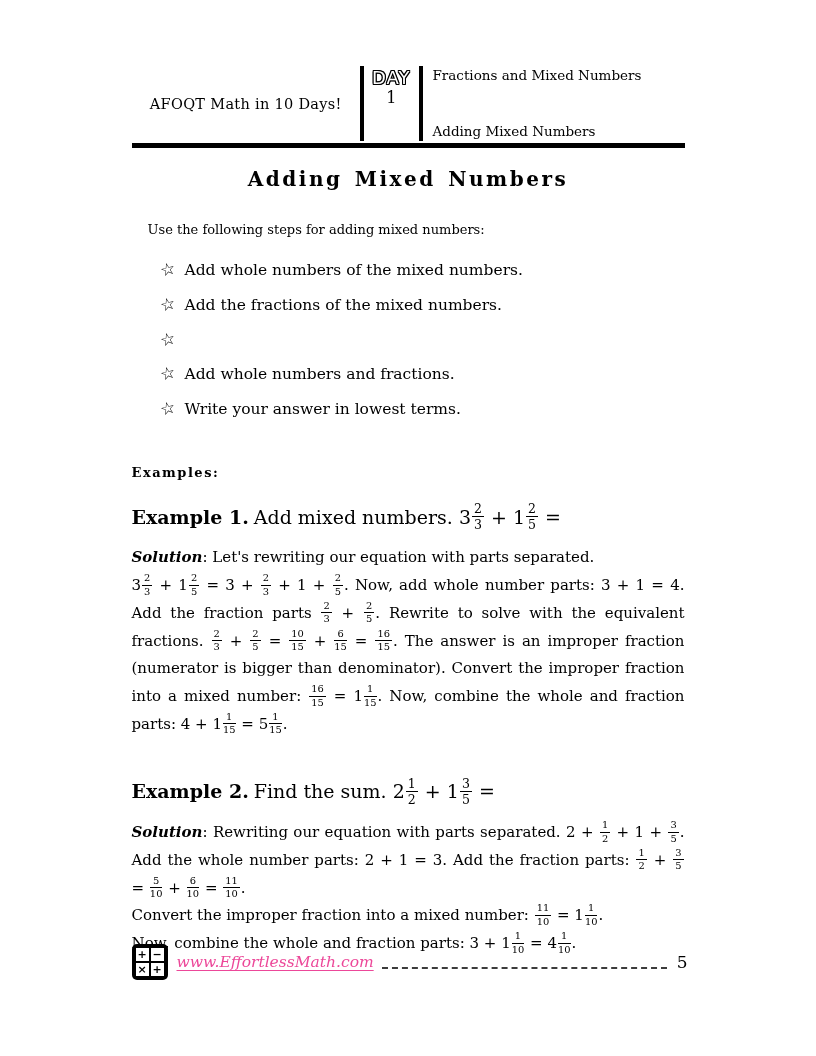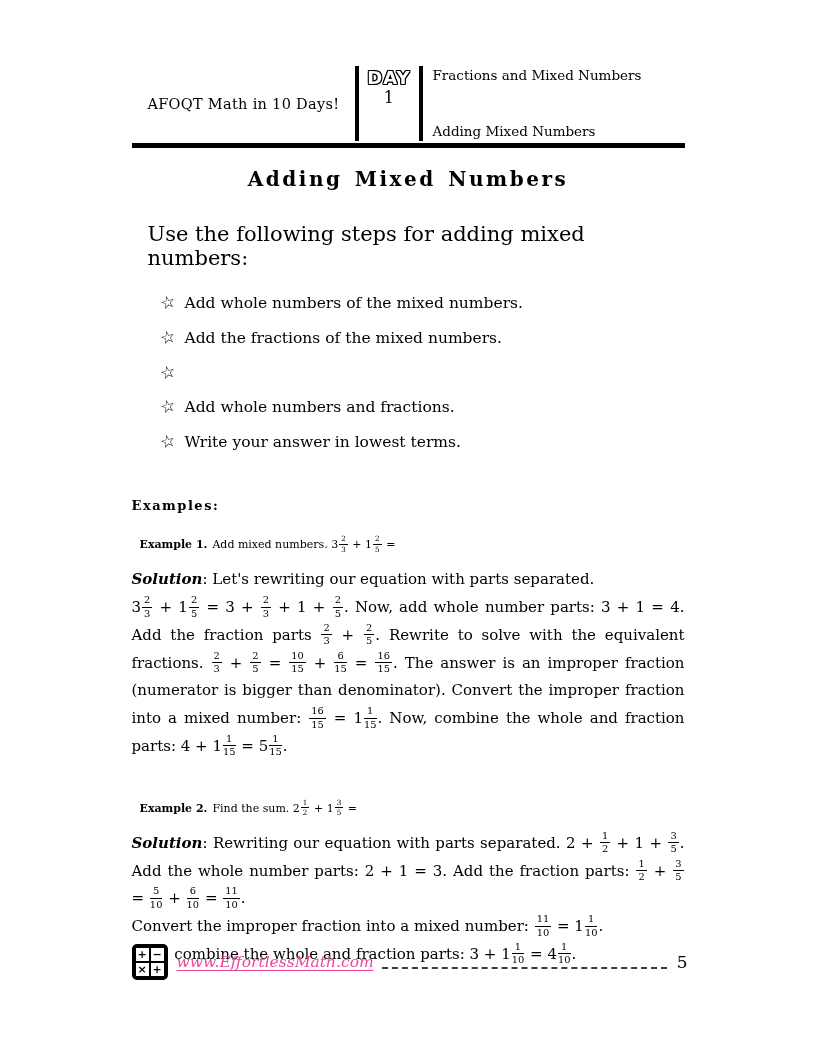--- a/index.html
+++ b/index.html
@@ -28,7 +28,7 @@
     padding:1px 8px 0; text-align:center; min-width:56px;
   }
   .day-word {
-    font-family:"DejaVu Sans", sans-serif; font-weight:bold;
+    font-family:"DejaVu Sans", sans-serif; font-weight:normal;
     font-size:18px; letter-spacing:1px; color:#fff;
     text-shadow:-1px -1px 0 #000, 1px -1px 0 #000, -1px 1px 0 #000, 1px 1px 0 #000, 0 1px 0 #000, 0 -1px 0 #000, 1px 0 0 #000, -1px 0 0 #000;
   }

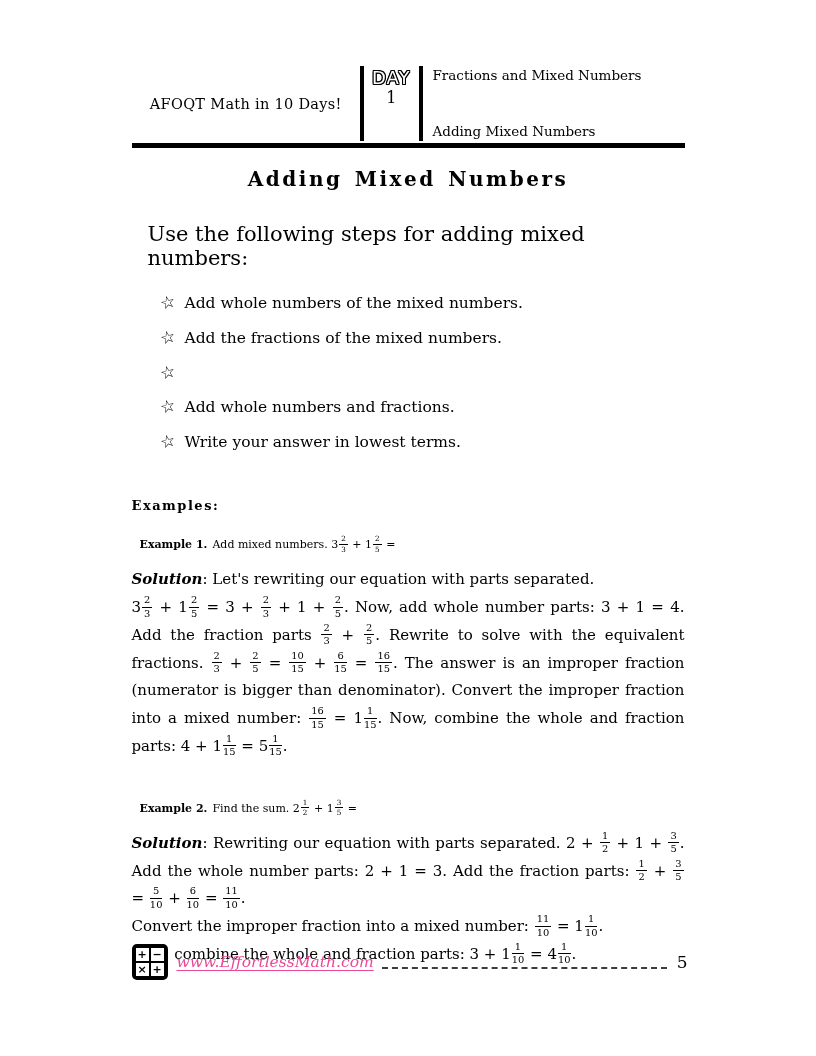--- a/index.html
+++ b/index.html
@@ -47,7 +47,7 @@
   }
 
   
-  .intro { margin-top:31px; padding-left:16px; font-size:21px; }
+  .intro { margin-top:31px; padding-left:16px; font-size:13px; }
   .steps { margin-top:22px; list-style:none; padding-left:28px; }
   .steps li { display:flex; align-items:baseline; margin-bottom:14px; font-size:15.5px; line-height:20px; }
   .star {

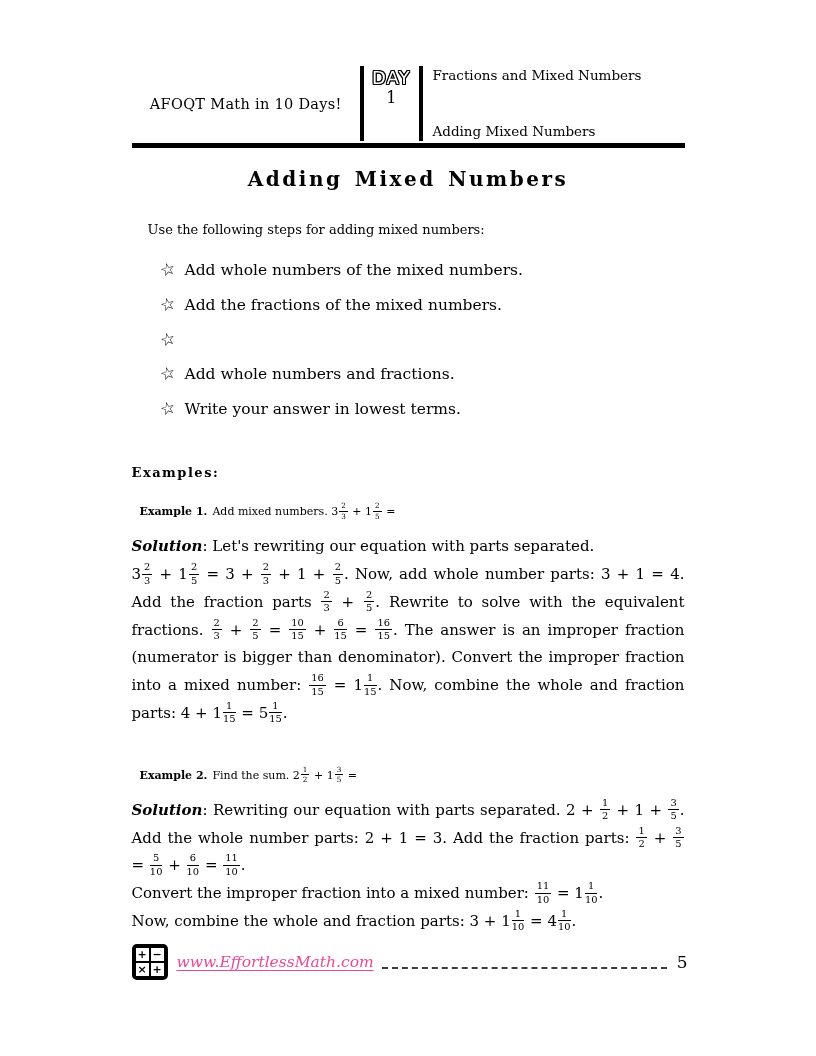--- a/index.html
+++ b/index.html
@@ -60,7 +60,7 @@
   .examples-heading {
     margin-top:46px; font-size:13px; font-weight:bold; letter-spacing:1.5px;
   }
-  .example-prompt { margin-top:22px; font-size:11px;margin-left:8px; }
+  .example-prompt { margin-top:22px; font-size:19px; }
   .ex-label { font-weight:bold; margin-right:5px; }
   .solution { margin-top:13px; font-size:15px; line-height:1.85; text-align:justify; }
   .sol-label { font-weight:bold; font-style:italic; }

